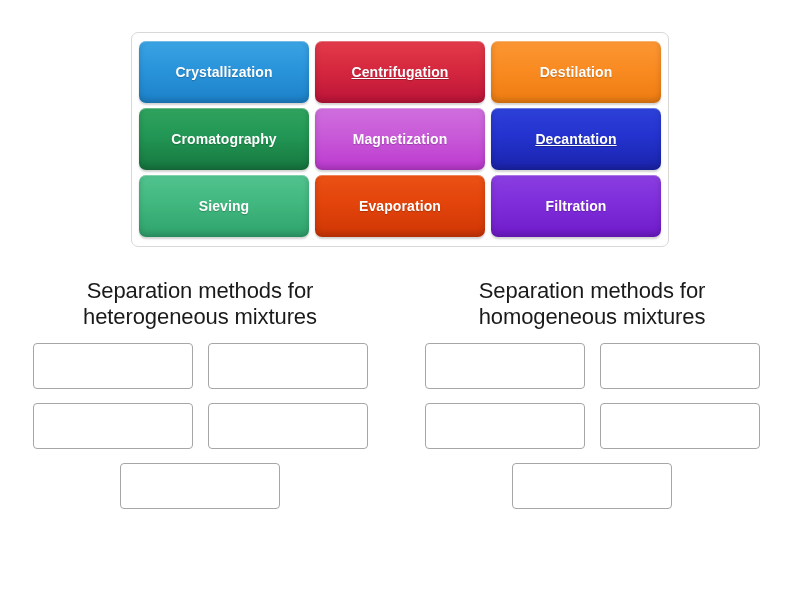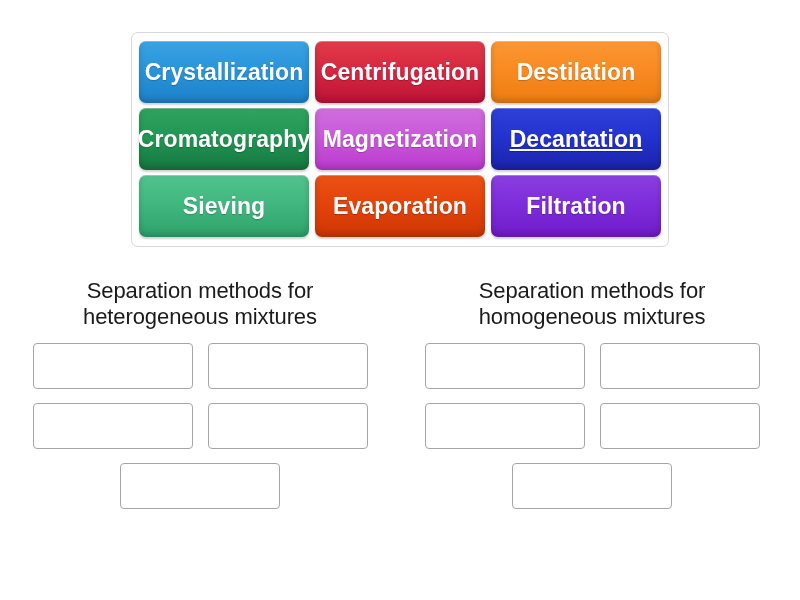--- a/index.html
+++ b/index.html
@@ -43,7 +43,7 @@
     align-items: center;
     justify-content: center;
     color: #ffffff;
-    font-size: 23px;
+    font-size: 14px;
     font-weight: bold;
     letter-spacing: 0.1px;
     text-align: right;

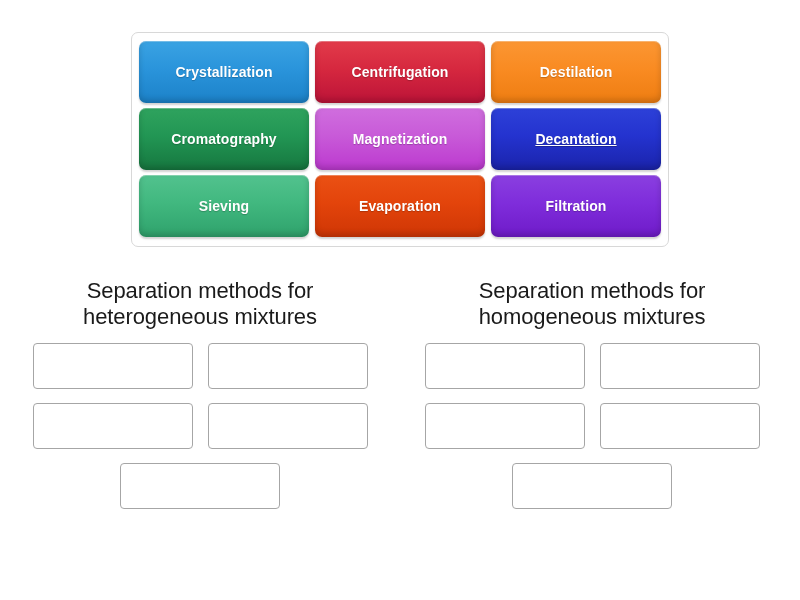--- a/index.html
+++ b/index.html
@@ -60,7 +60,7 @@
 
   
   .t-blue       { background: linear-gradient(180deg,#3aa3e3 0%,#2a94db 45%,#1c82c9 100%); }
-  .t-crimson    { background: linear-gradient(180deg,#e23b4a 0%,#d6283f 45%,#bc1338 100%); }
+  .t-crimson    { background: linear-gradient(180deg,#e23b4a 0%,#d6283f 45%,#bc1338 100%); text-decoration: underline; }
   .t-orange     { background: linear-gradient(180deg,#fb9633 0%,#f98b22 45%,#ee7d11 100%); }
   .t-green      { background: linear-gradient(180deg,#2fa35e 0%,#229654 45%,#16773f 100%); }
   .t-magenta    { background: linear-gradient(180deg,#d06ede 0%,#c85ad8 45%,#bc39cf 100%); }

